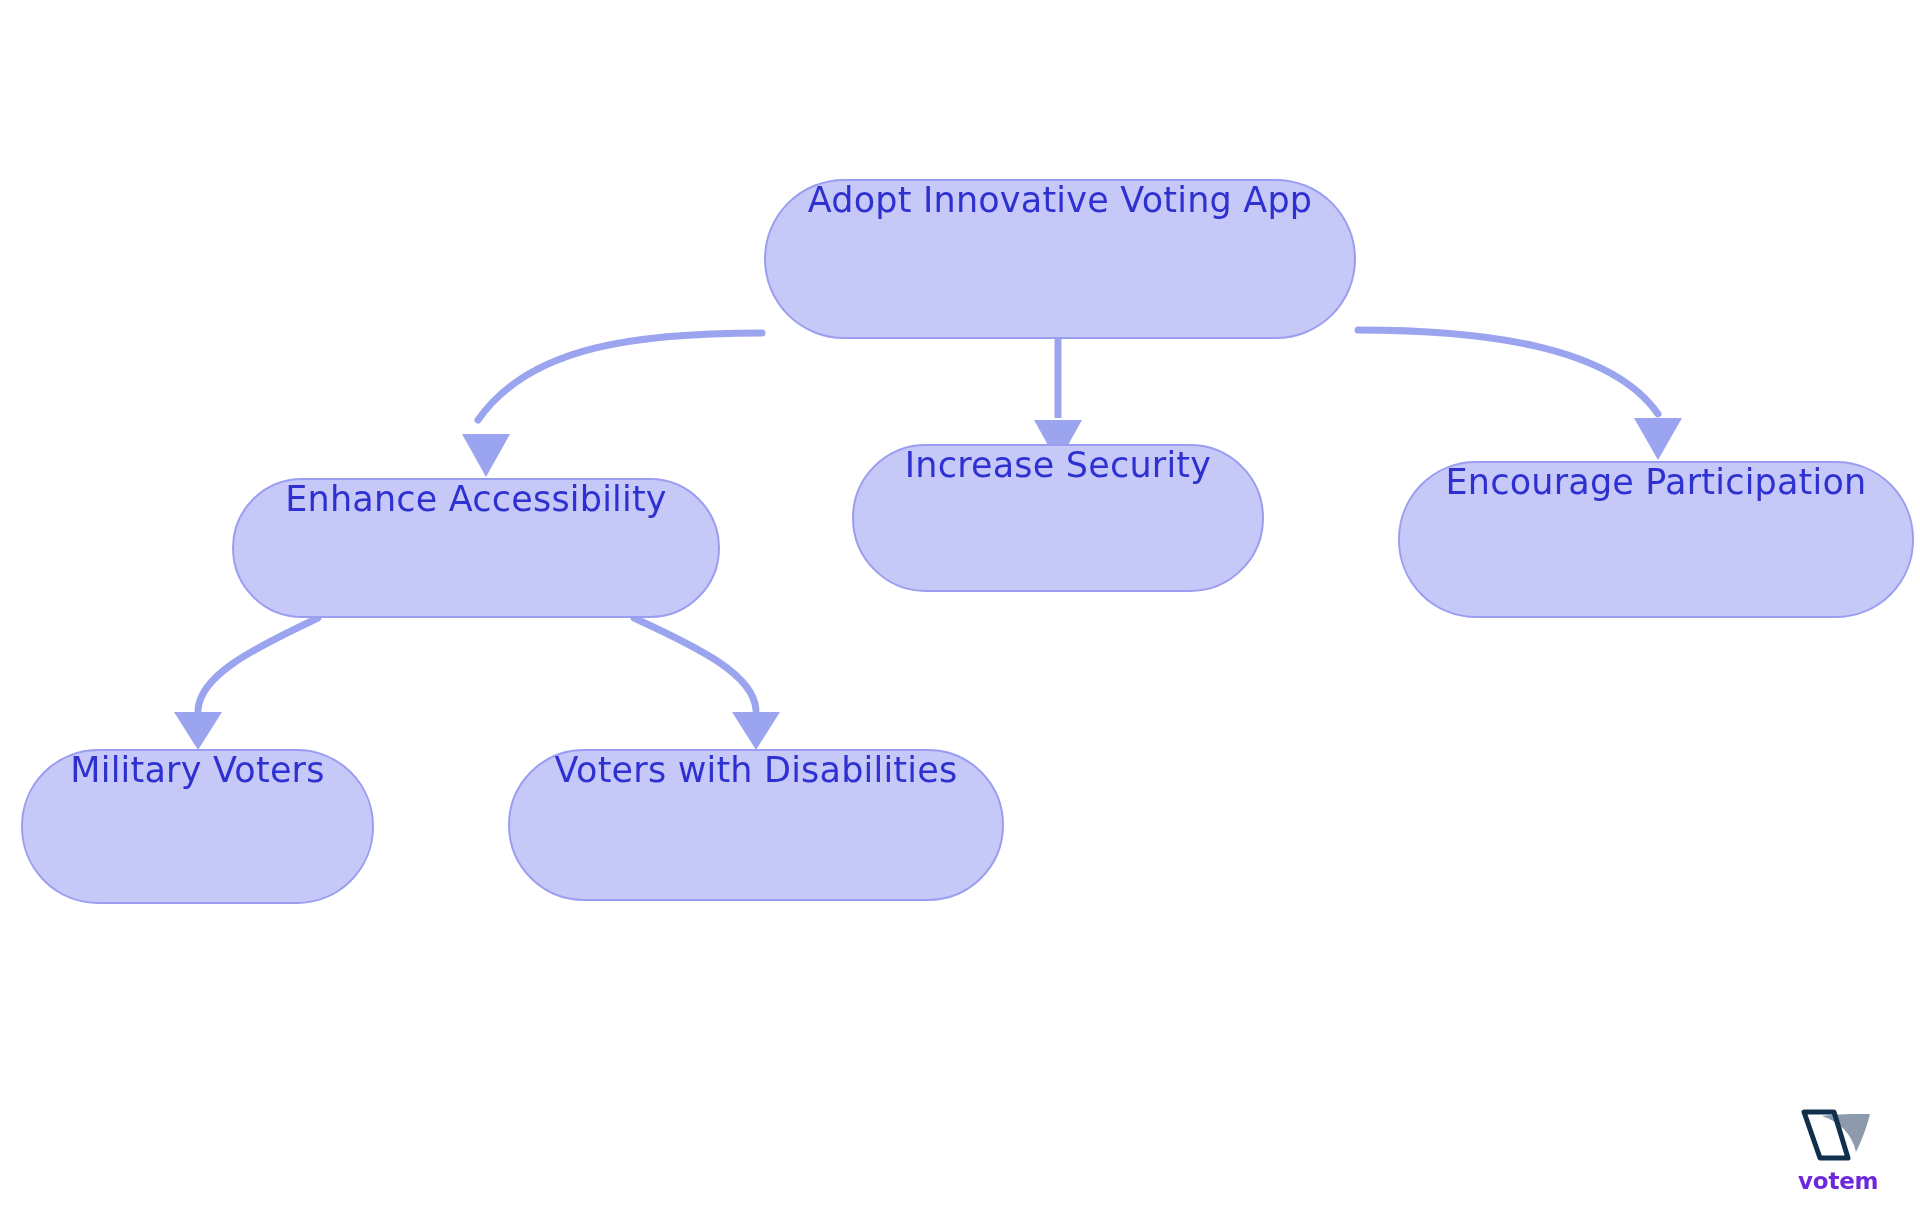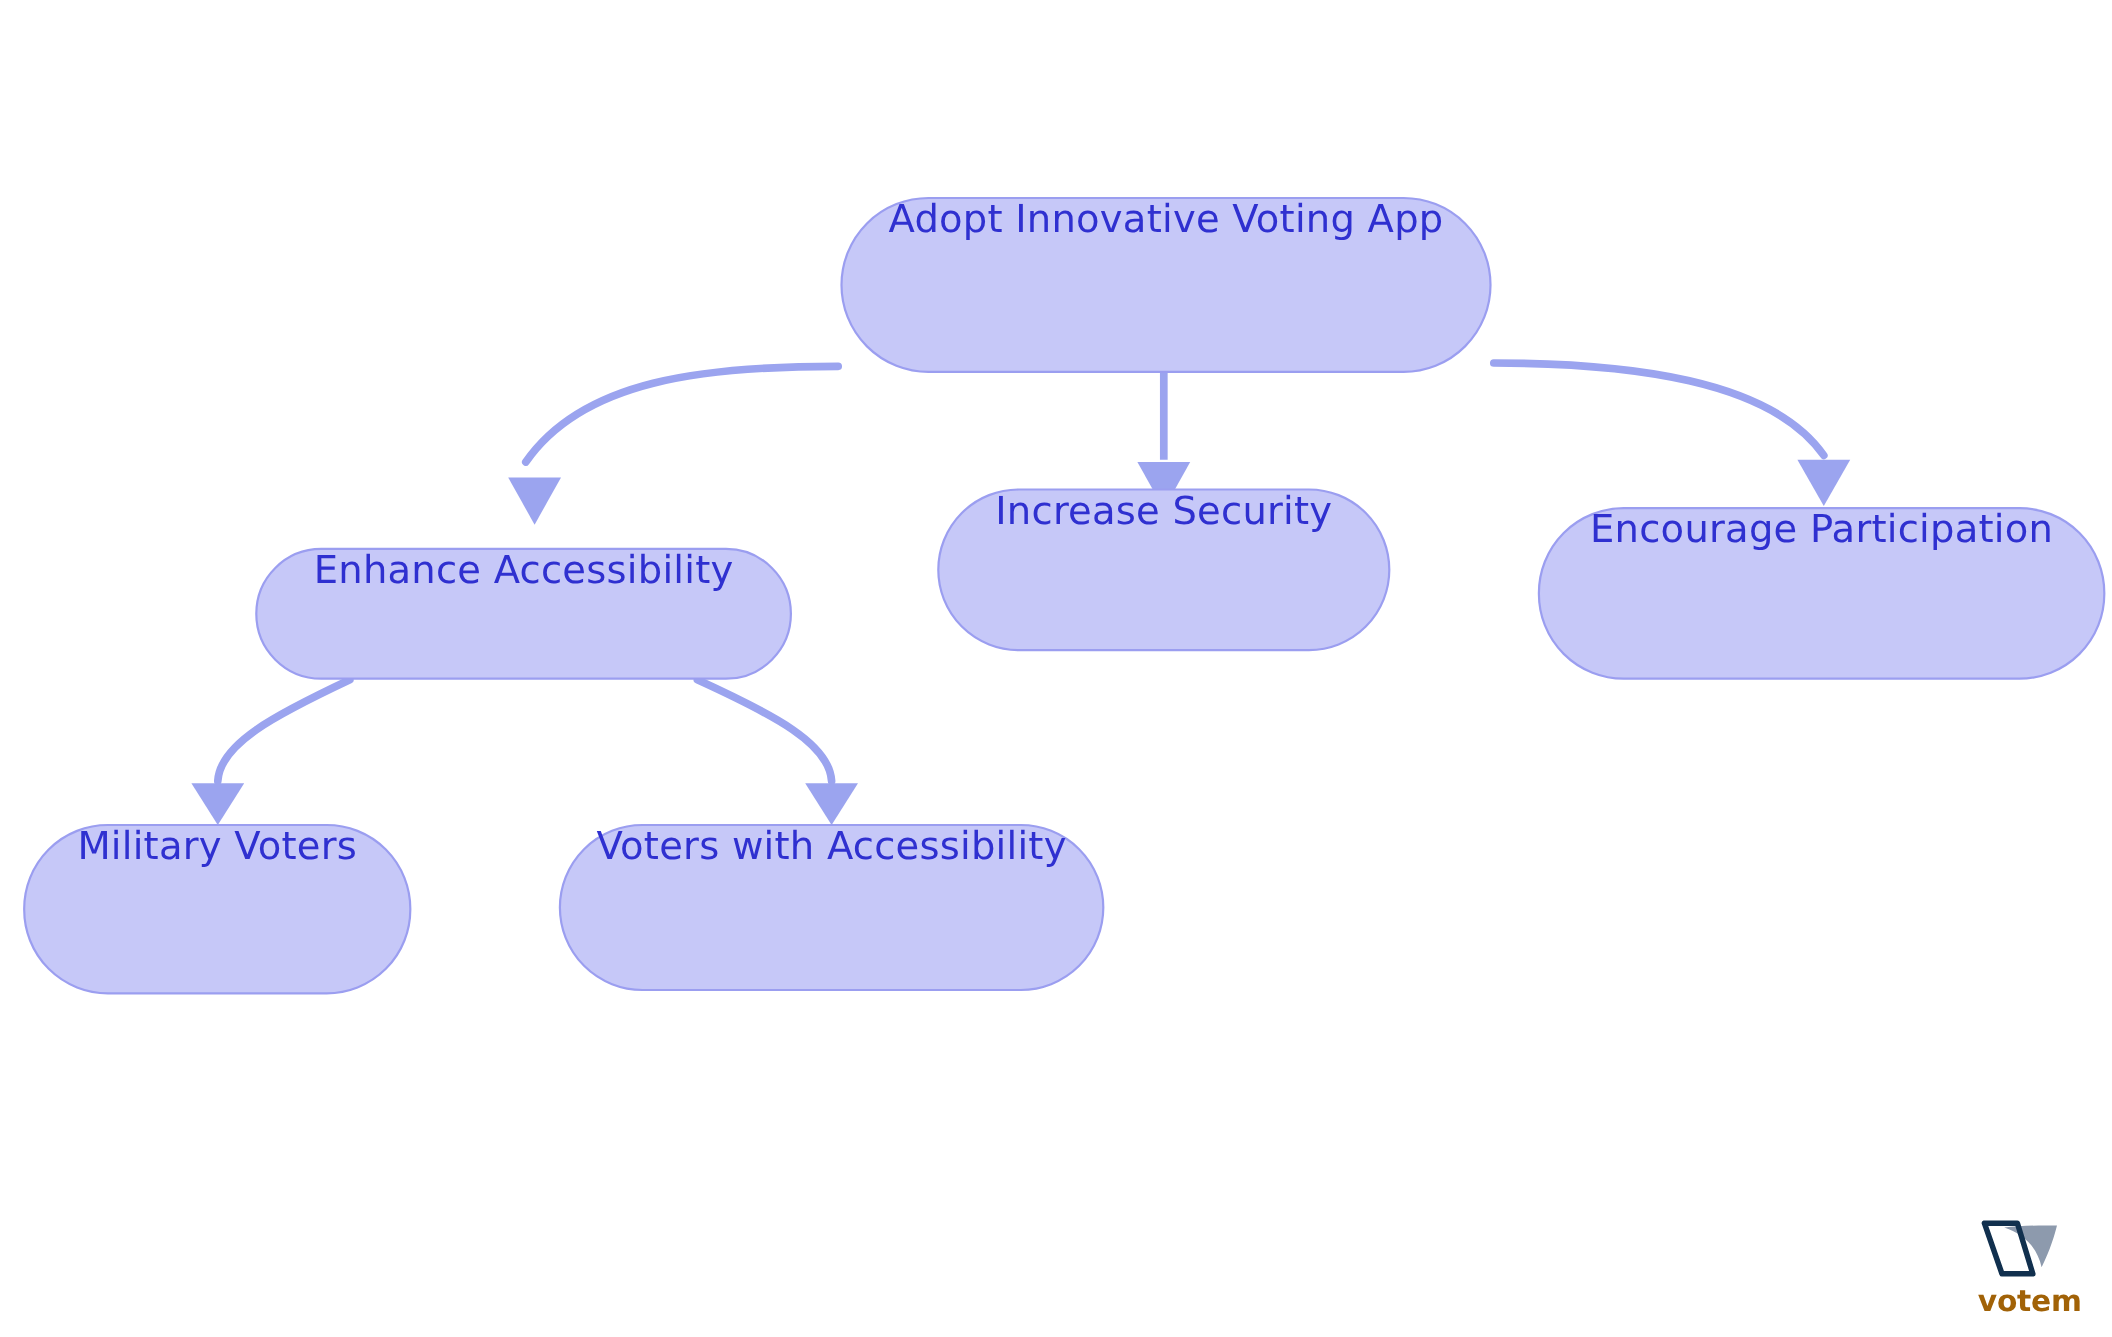--- a/index.html
+++ b/index.html
@@ -55,7 +55,7 @@
 
   
   #node-root               { left: 764px;  top: 179px; width: 592px;  height: 160px; border-radius: 80px; }
-  #node-accessibility      { left: 232px;  top: 478px; width: 488px;  height: 120px; border-radius: 70px; margin-top: 20px; }
+  #node-accessibility      { left: 232px;  top: 478px; width: 488px;  height: 140px; border-radius: 70px; }
   #node-security           { left: 852px;  top: 444px; width: 412px;  height: 148px; border-radius: 74px; }
   #node-participation      { left: 1398px; top: 461px; width: 516px;  height: 157px; border-radius: 78px; }
   #node-military           { left: 21px;   top: 749px; width: 353px;  height: 155px; border-radius: 77px; }

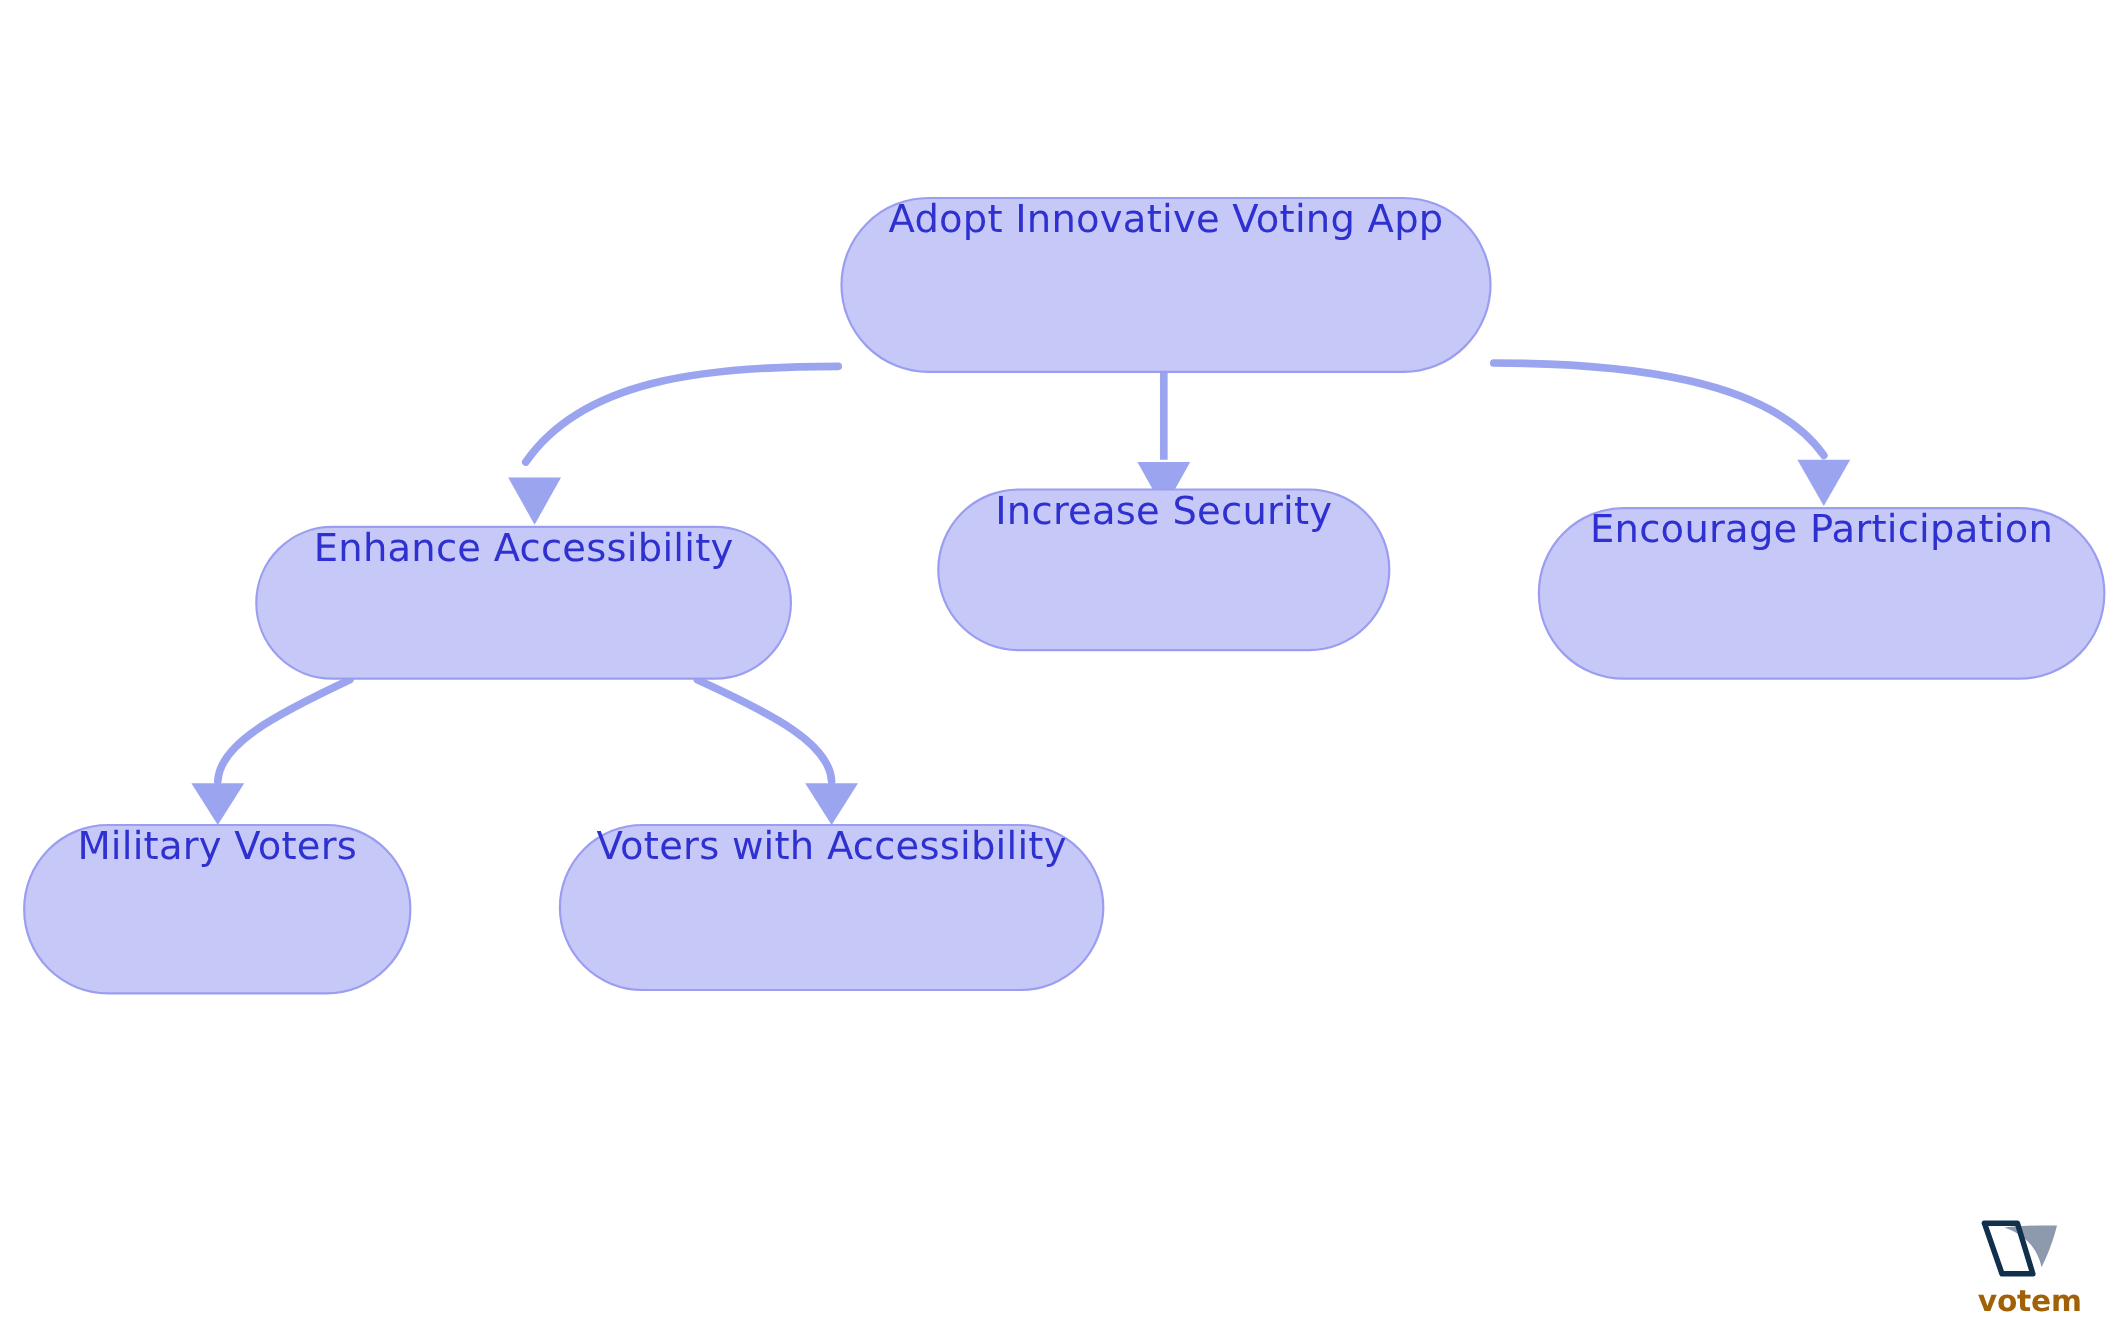--- a/index.html
+++ b/index.html
@@ -144,7 +144,7 @@
   </div>
 
   <div class="node" id="node-disabilities">
-    <span class="node-label">Voters with Accessibility</span>
+    <span class="node-label">Voters with Disabilities</span>
   </div>
 
   <div id="votem-logo">

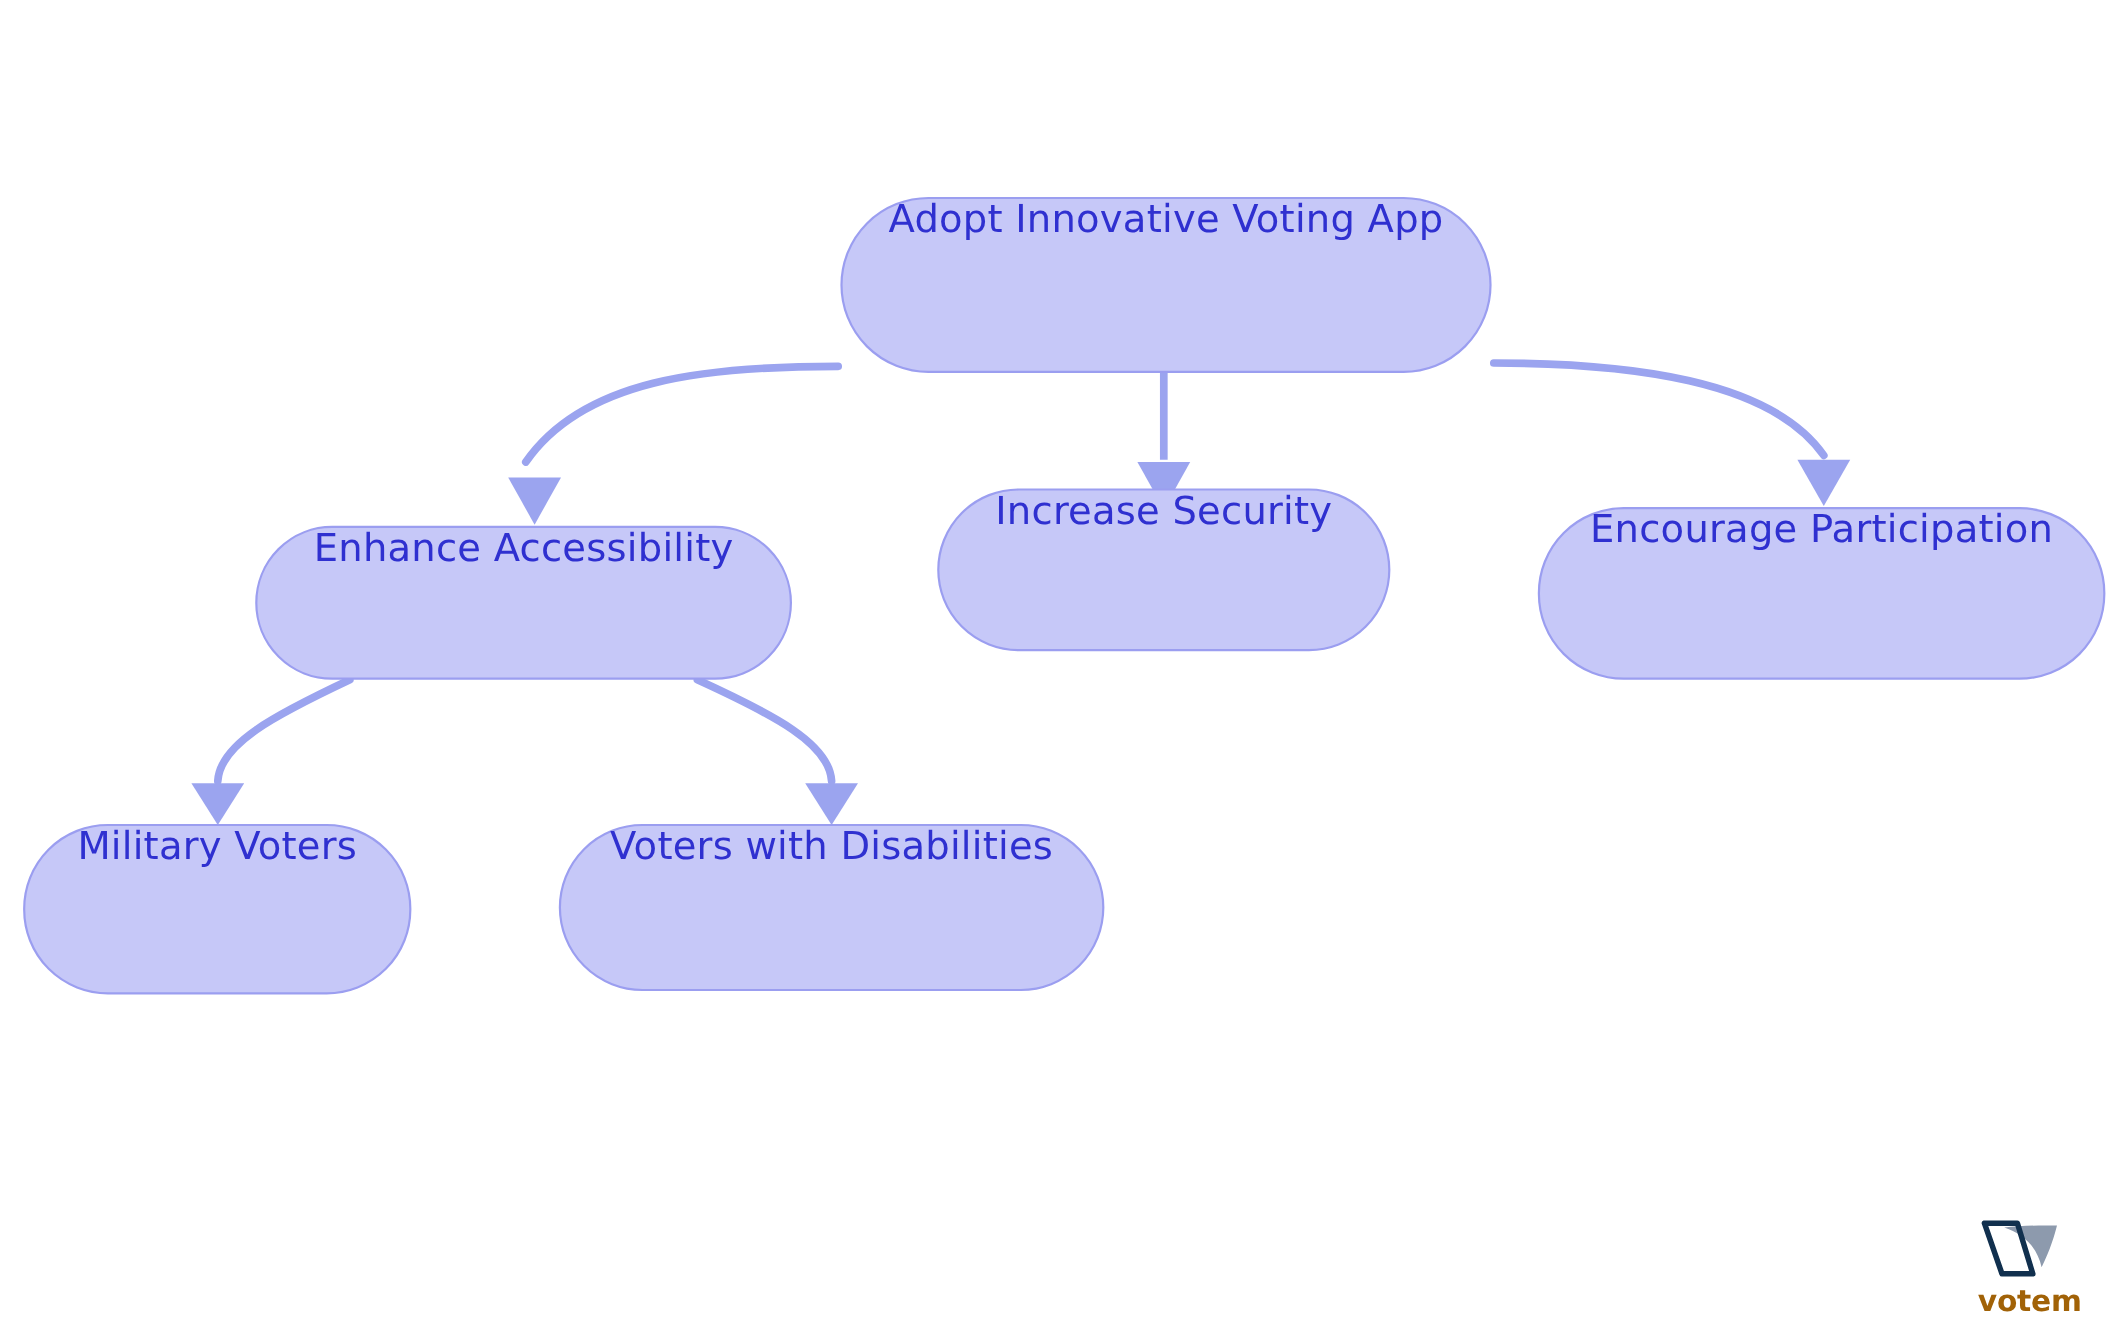--- a/index.html
+++ b/index.html
@@ -78,9 +78,9 @@
   #votem-wordmark {
     display: block;
     margin-top: 4px;
-    font-size: 27px;
+    font-size: 23px;
     font-weight: 700;
-    color: #a16207;
+    color: #6d28d9;
     letter-spacing: -0.2px;
     font-family: "DejaVu Sans", "Liberation Sans", sans-serif;
   }

